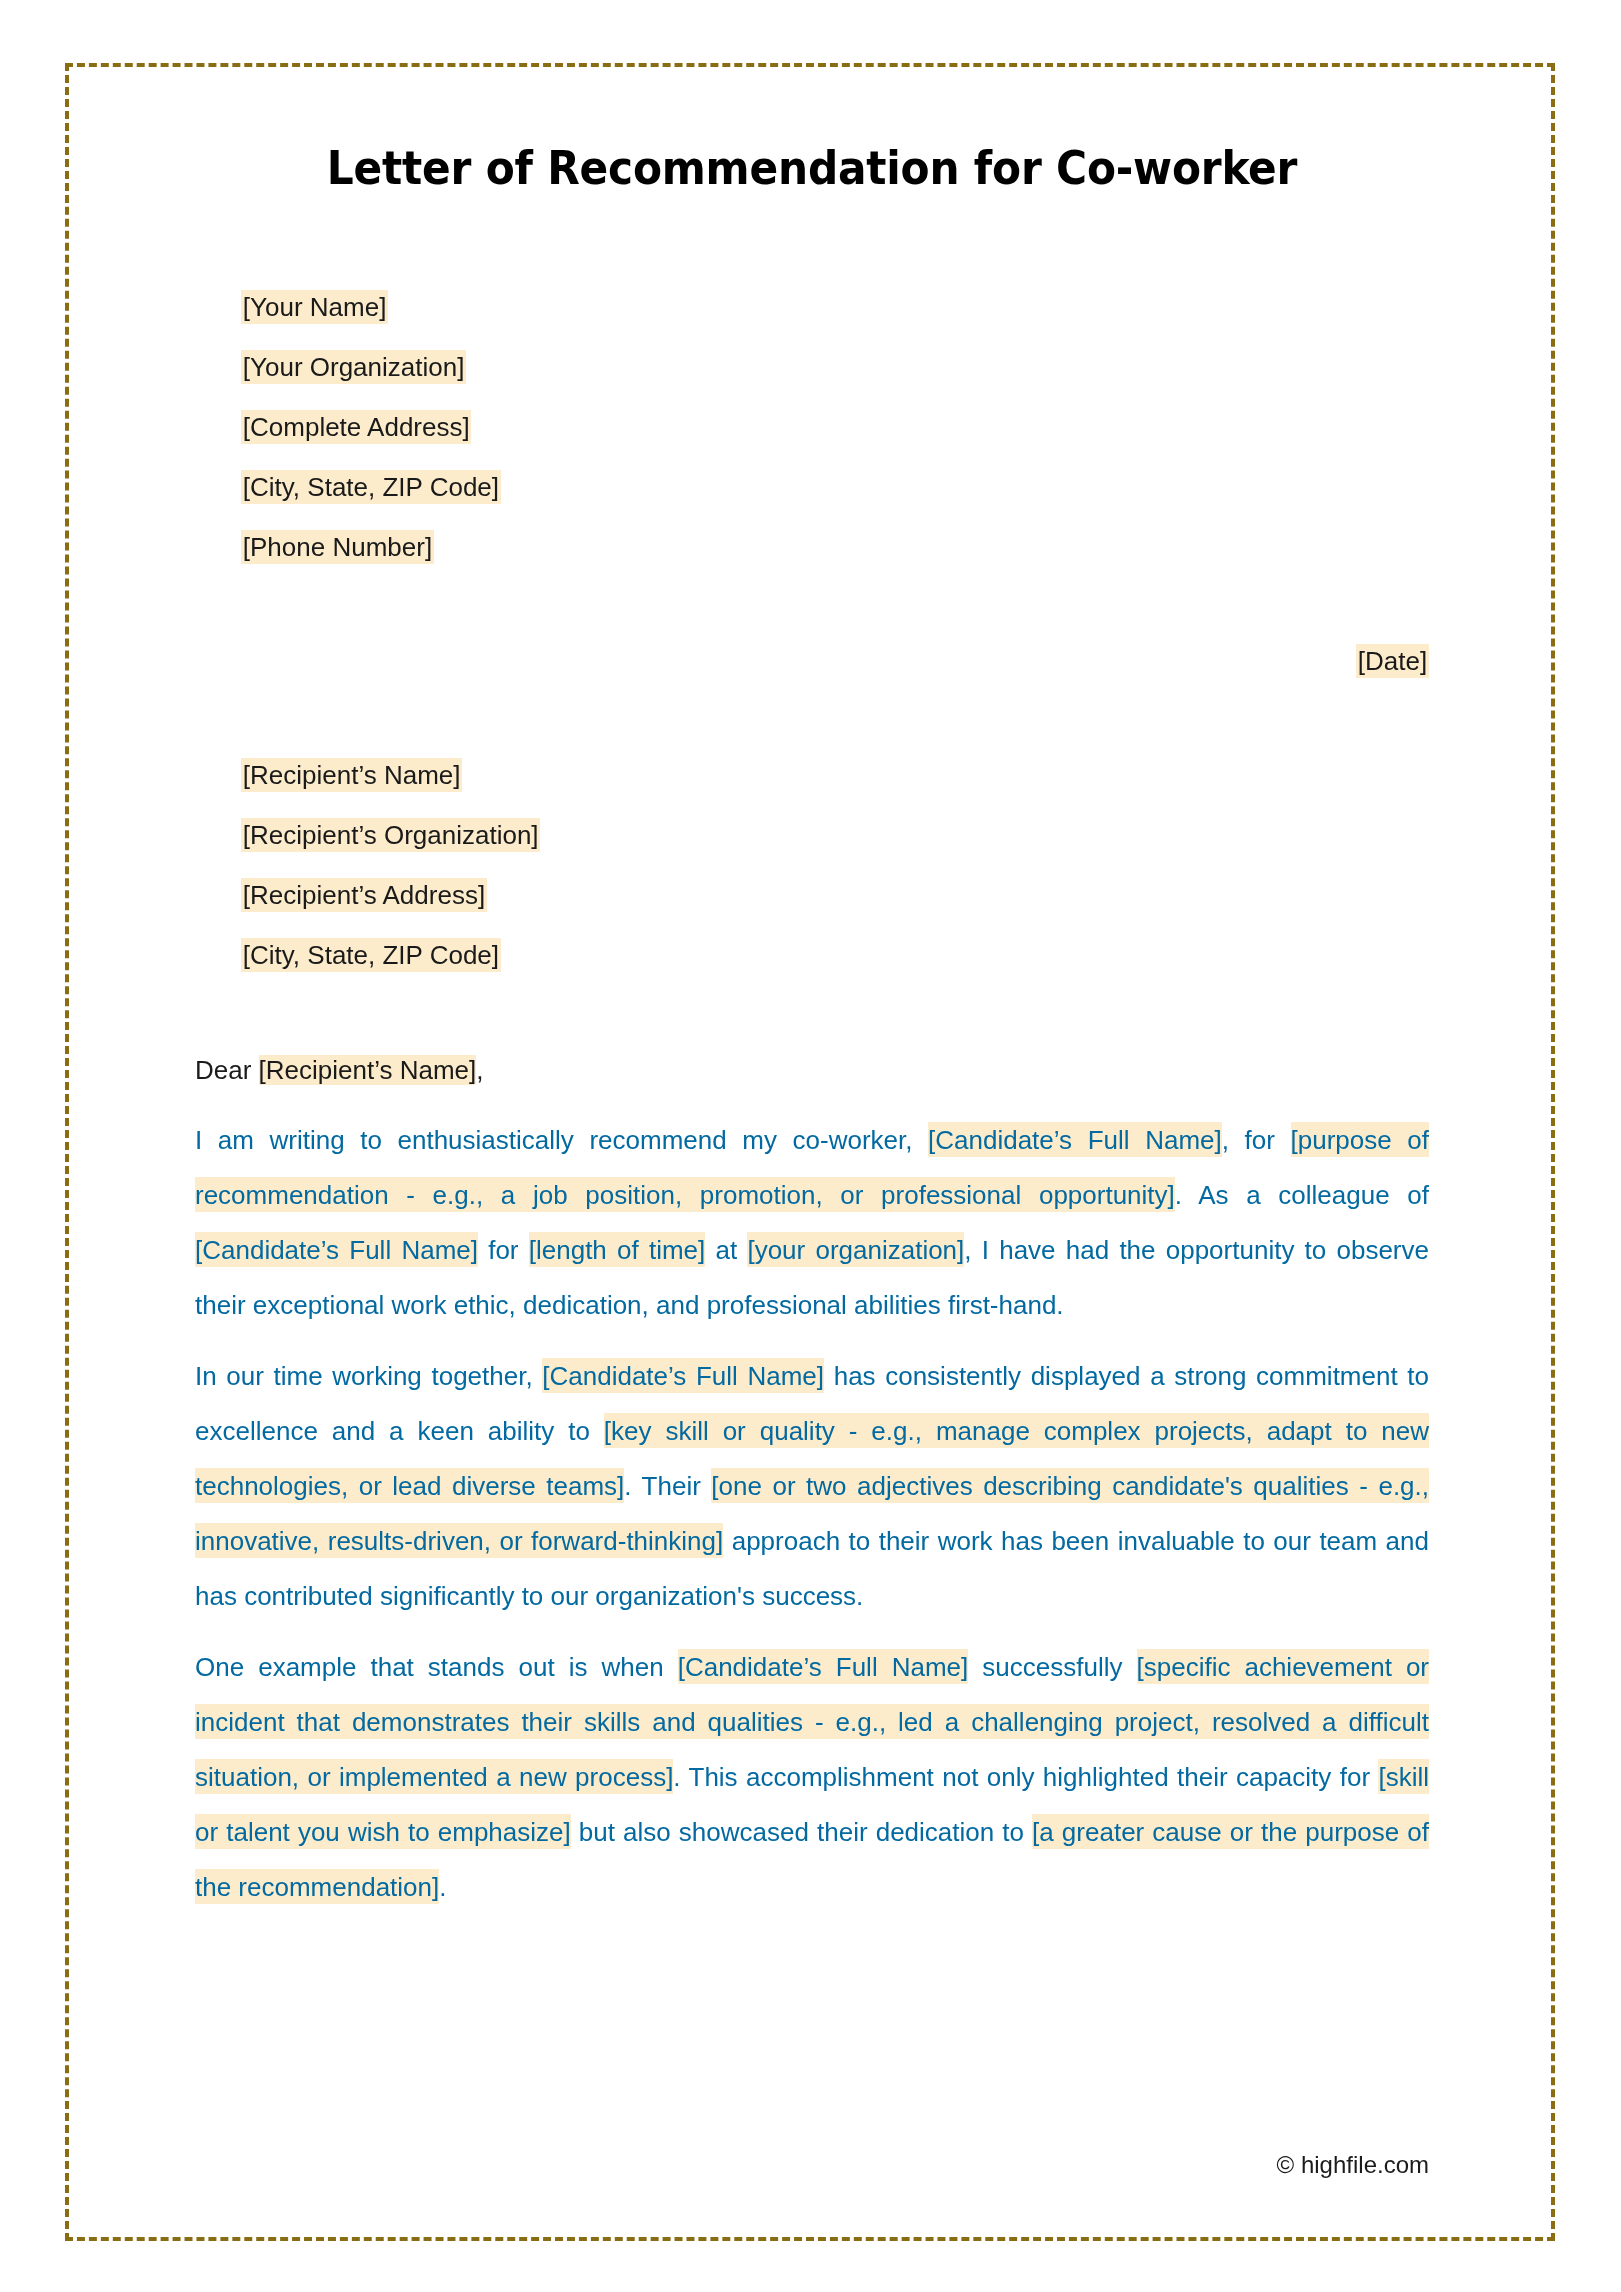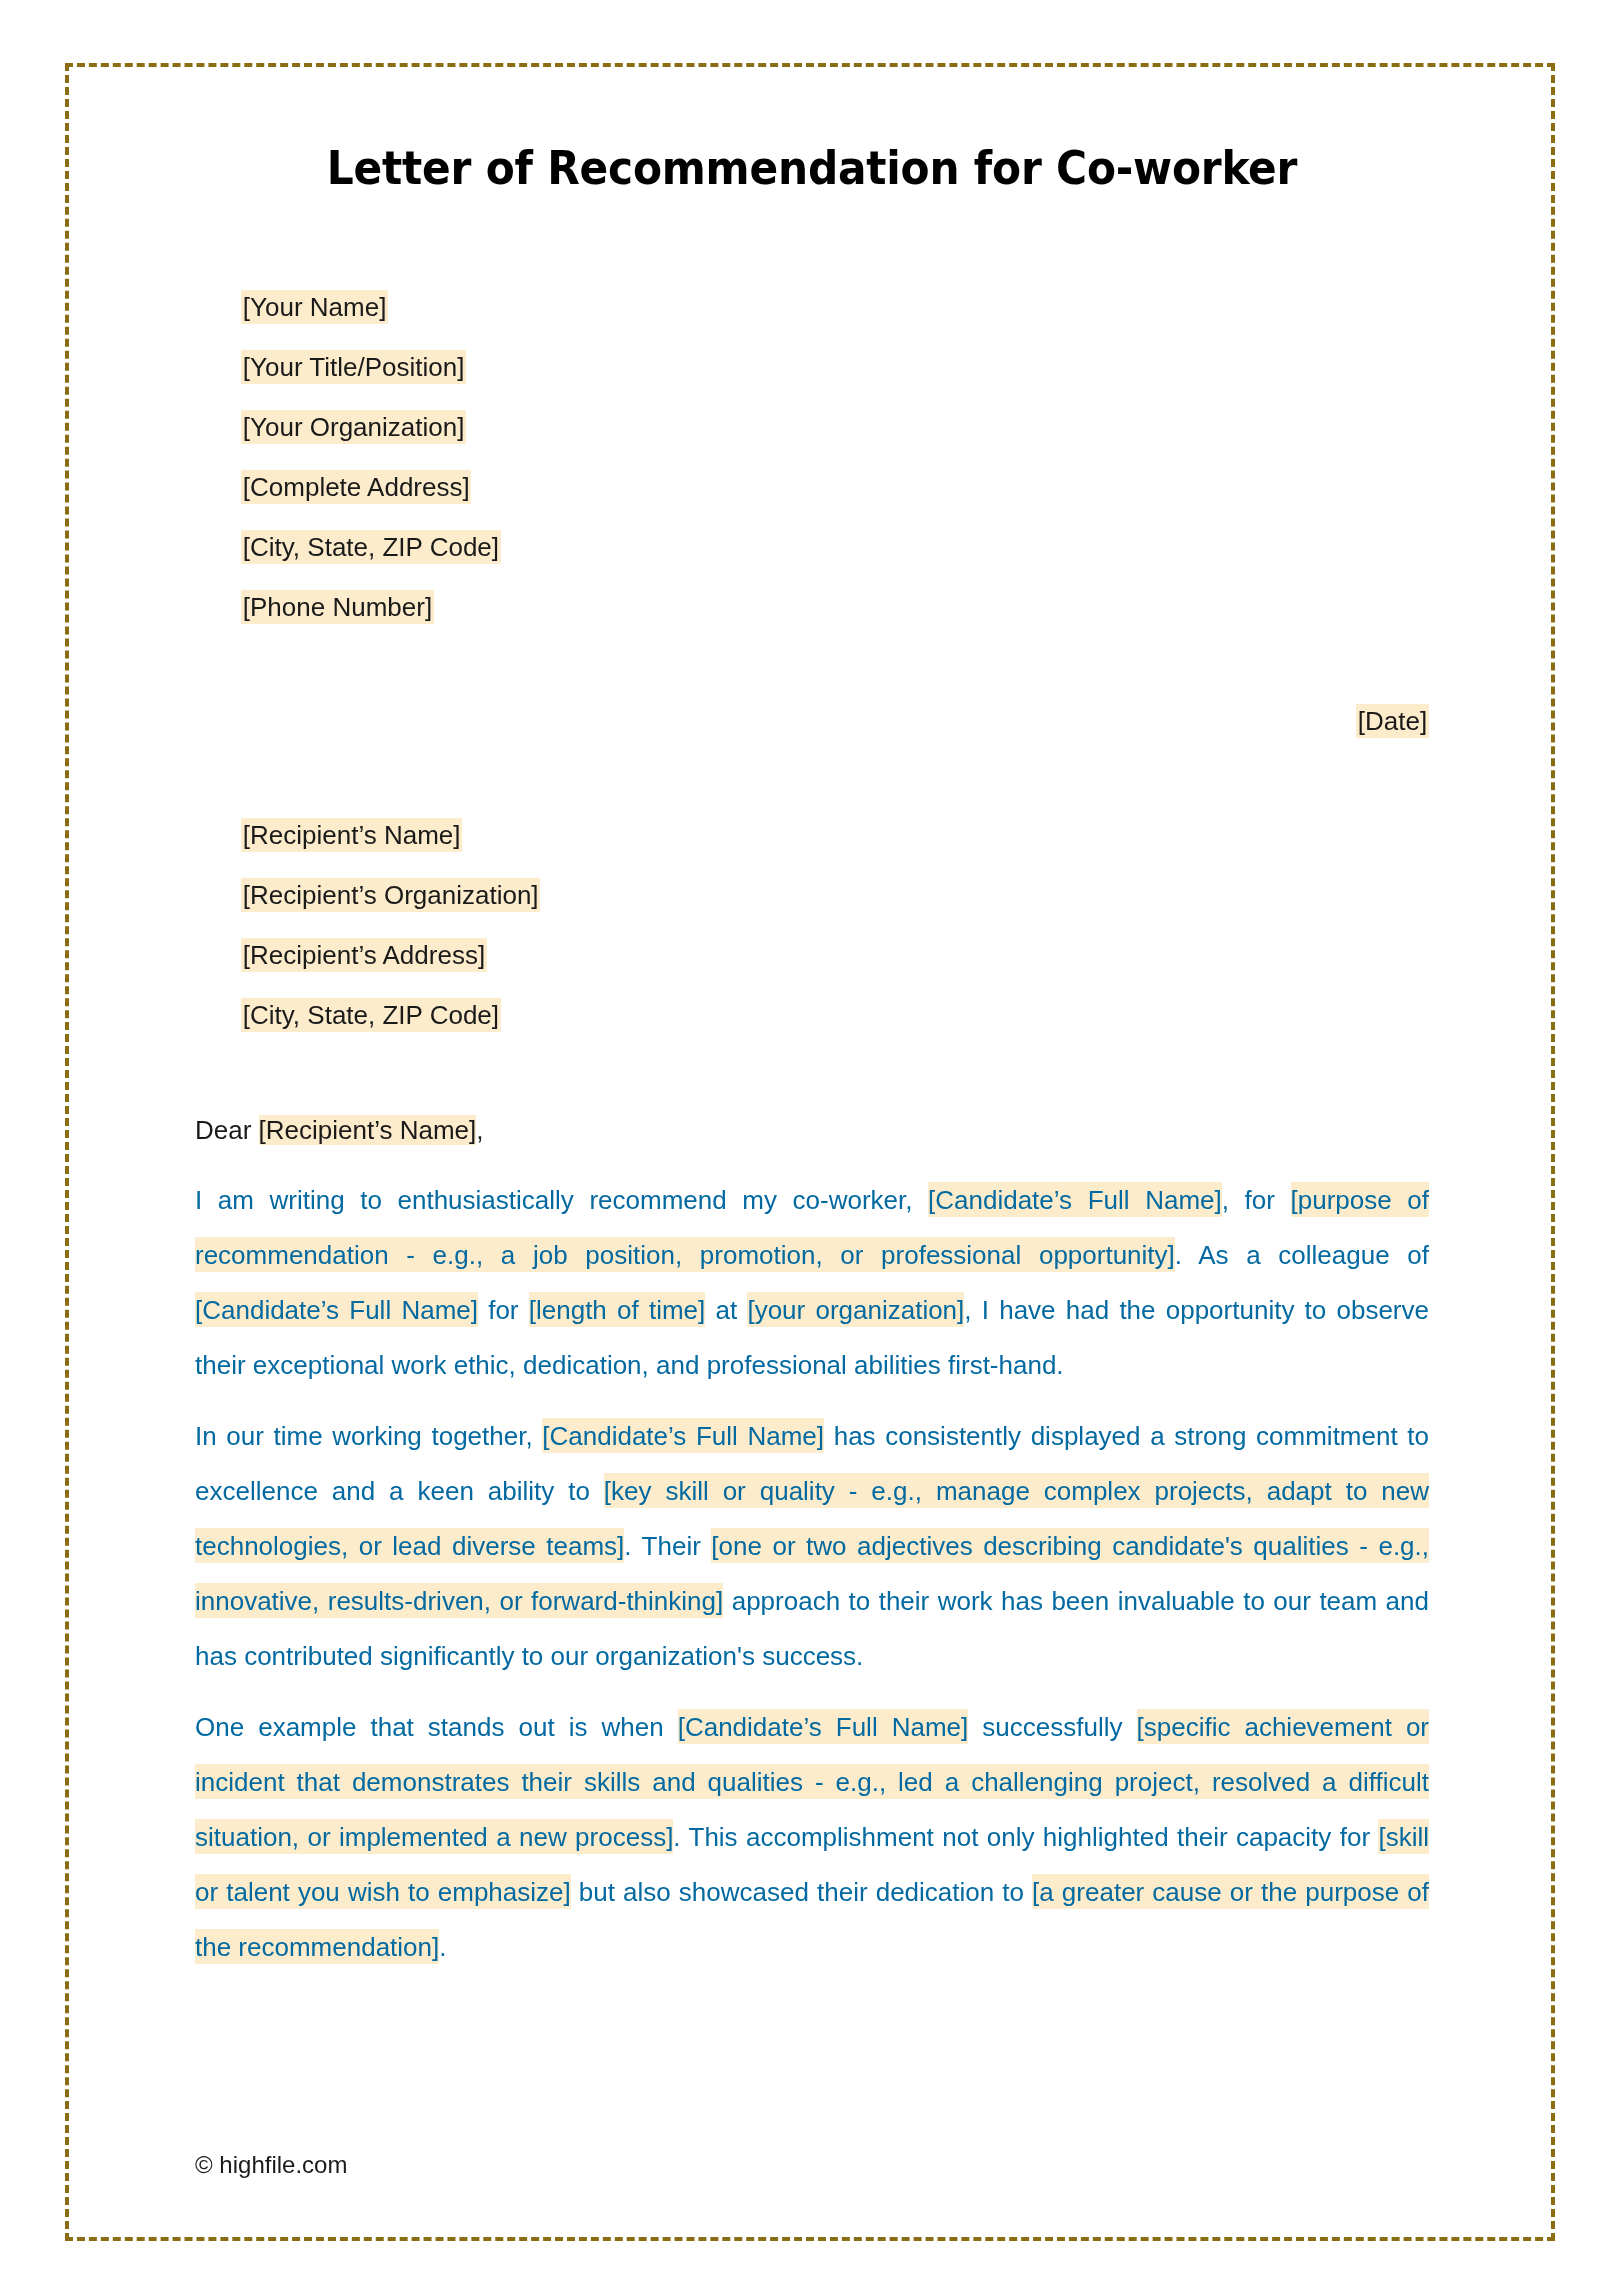--- a/index.html
+++ b/index.html
@@ -138,7 +138,6 @@
 
     <div id="sender-block" class="block">
       <div class="meta-line"><span class="hl">[Your Name]</span></div>
-      <div class="meta-line"><span class="hl">[Your Title/Position]</span></div>
       <div class="meta-line"><span class="hl">[Your Organization]</span></div>
       <div class="meta-line"><span class="hl">[Complete Address]</span></div>
       <div class="meta-line"><span class="hl">[City, State, ZIP Code]</span></div>

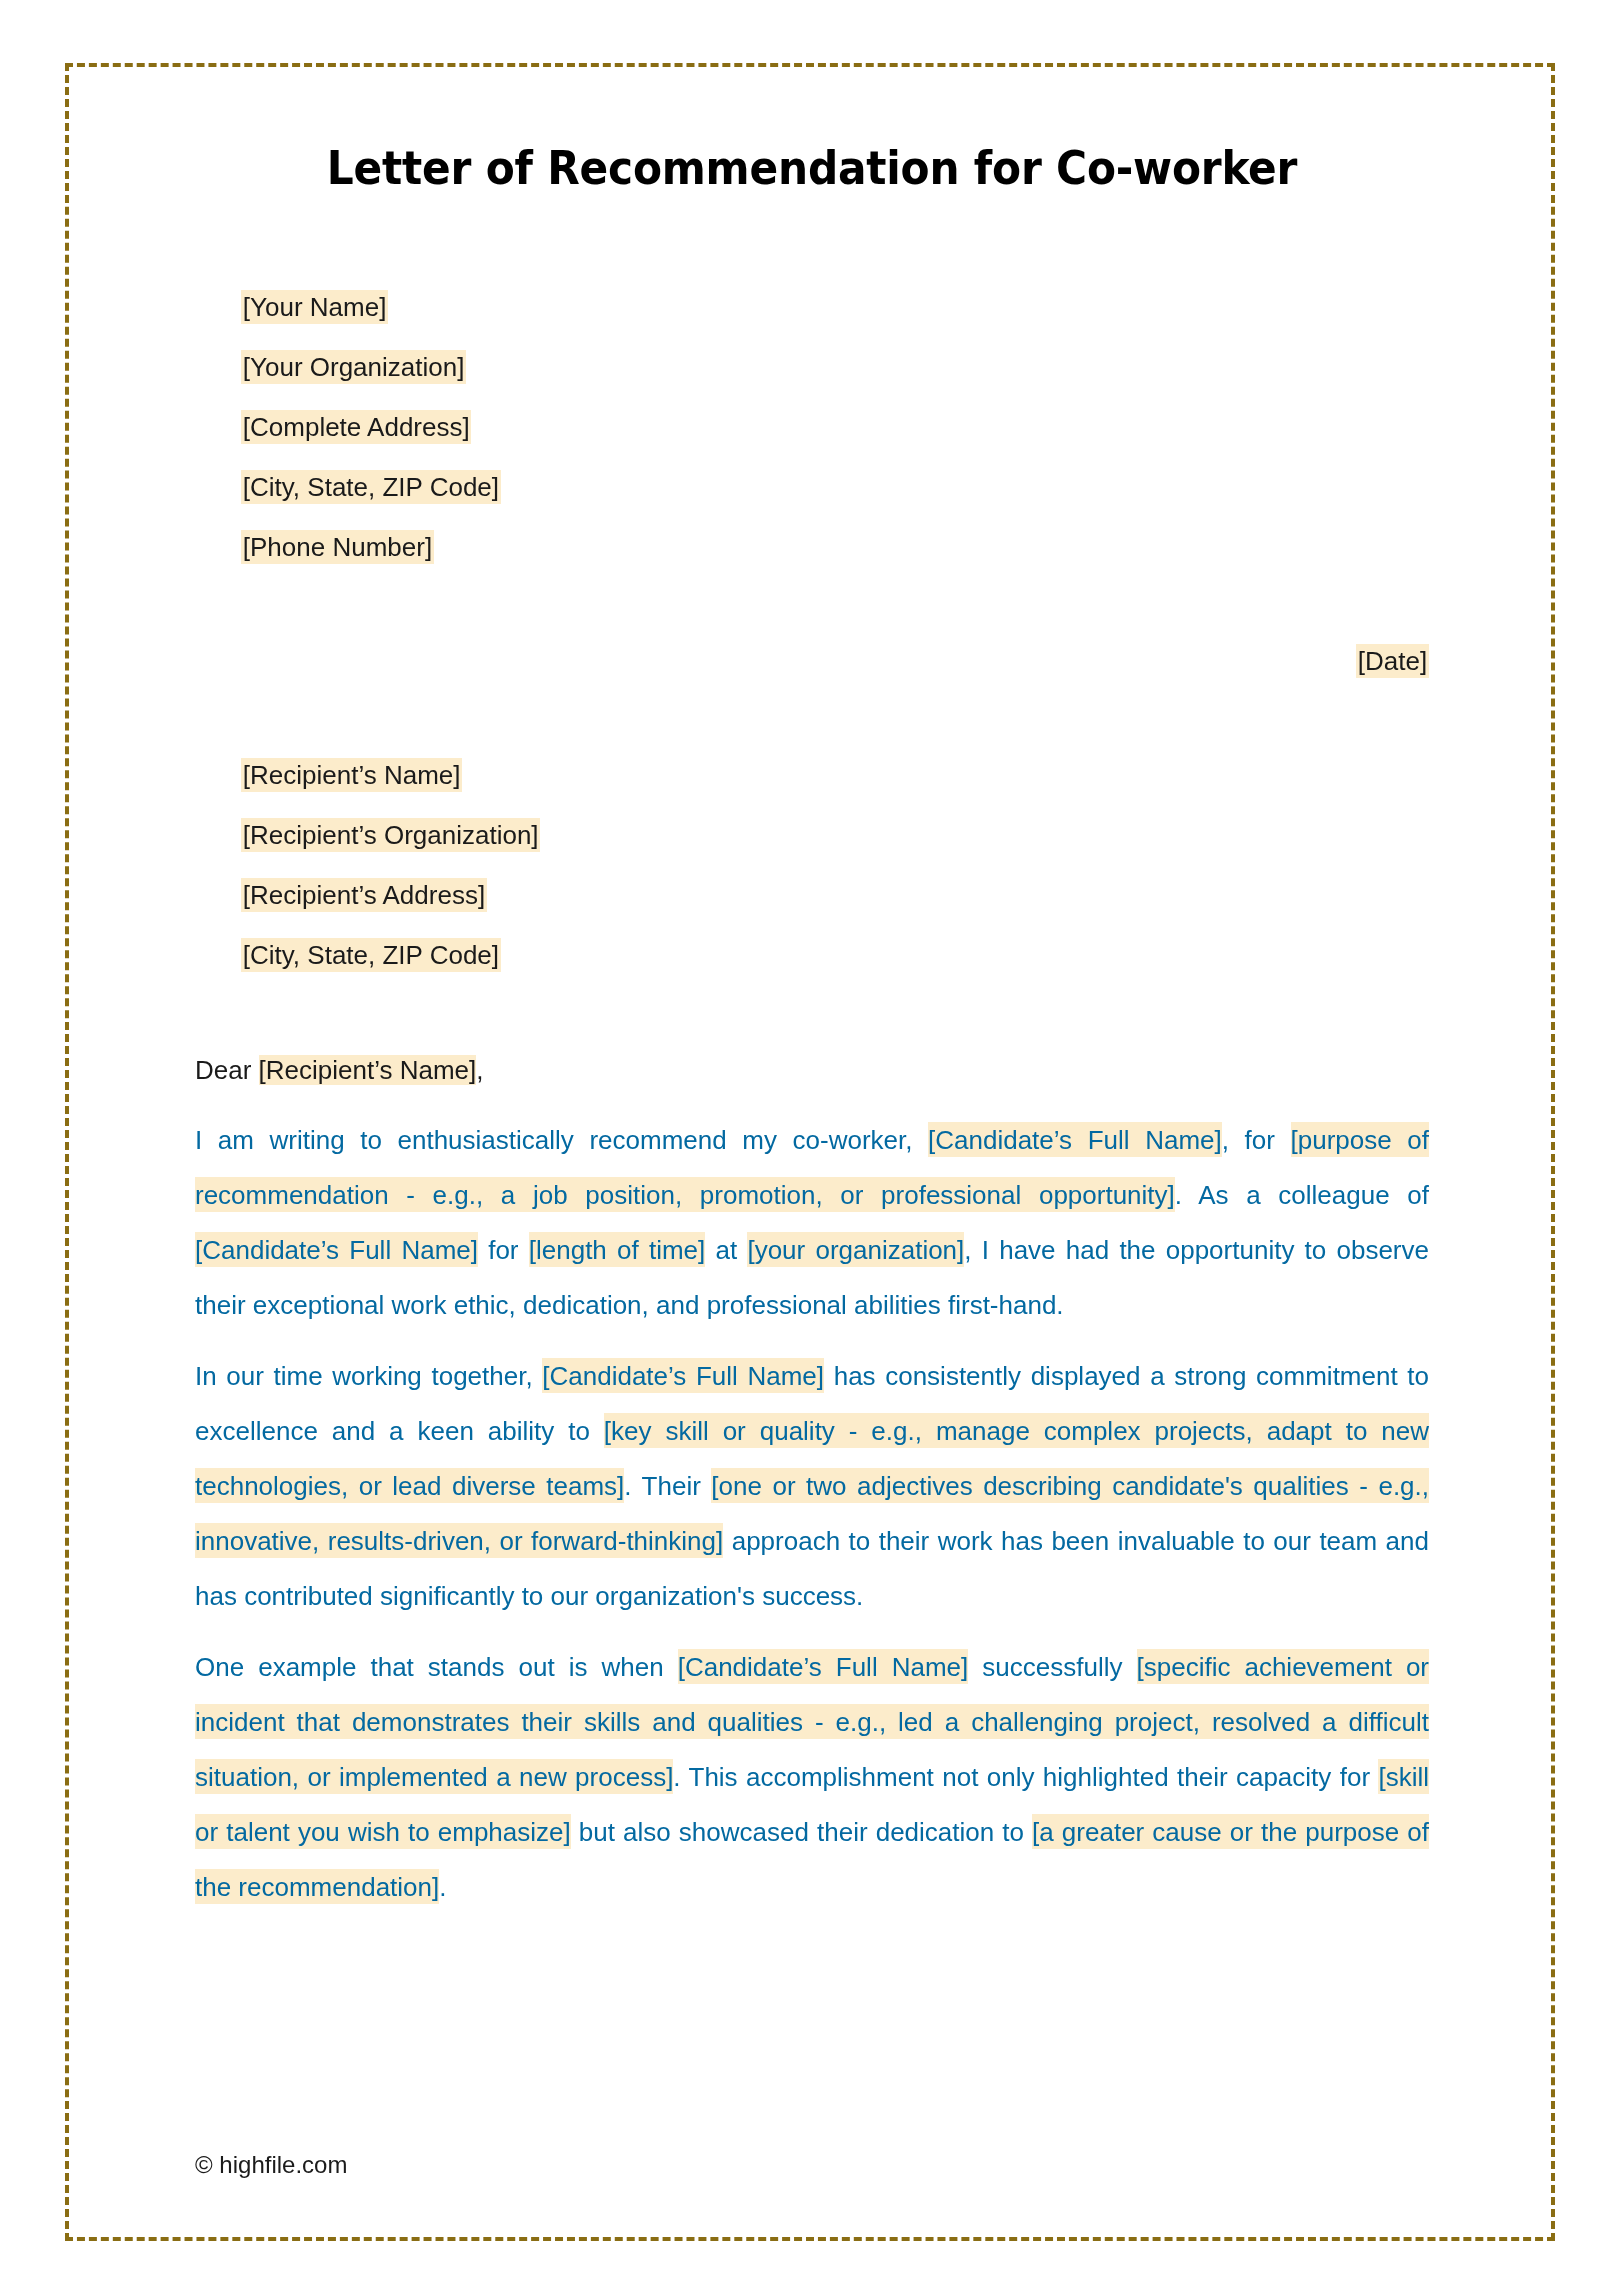--- a/index.html
+++ b/index.html
@@ -117,7 +117,7 @@
     left: 195px;
     top: 2151px;
     width: 1234px;
-    text-align: left;
+    text-align: right;
     font-size: 24px;
     color: #1b1b1b;
   }

